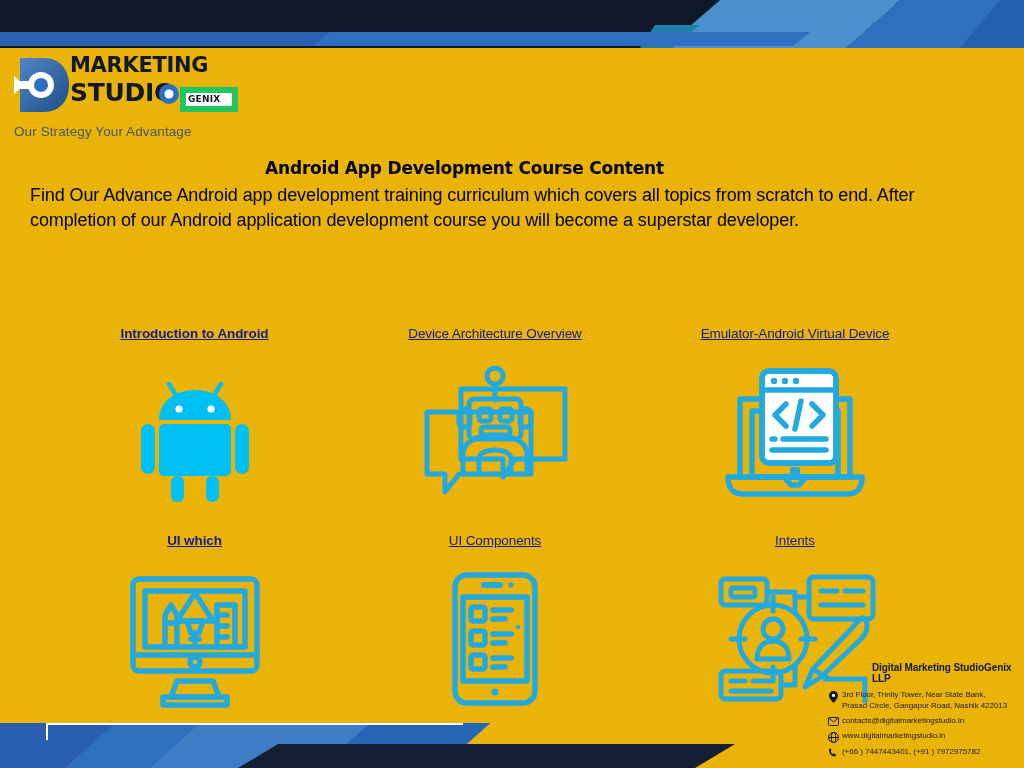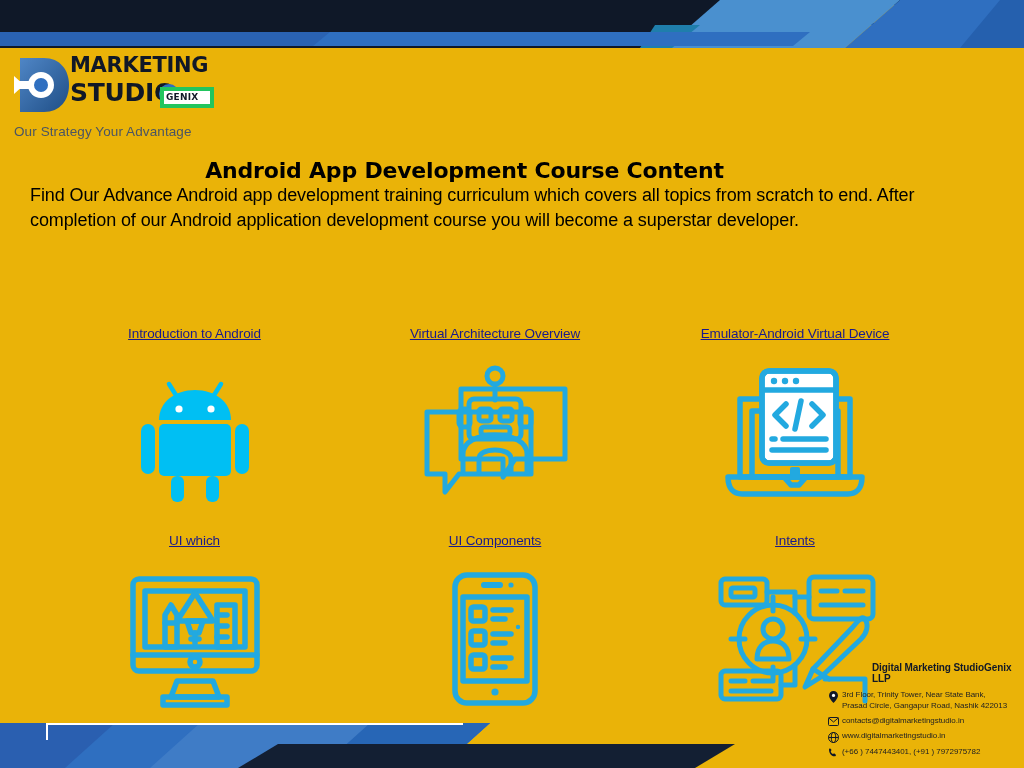--- a/index.html
+++ b/index.html
@@ -31,8 +31,8 @@
     color:#111827; line-height:30px; white-space:nowrap; position:relative;
   }
   .genix-badge {
-    position:absolute; left:90px; top:9px;
-    border:4px solid #22c55e; background:#ffffff;
+    position:absolute; left:110px; top:9px;
+    border:6px solid #22c55e; background:#ffffff;
     font-family:"DejaVu Sans", sans-serif; font-weight:bold;
     font-size:9px; letter-spacing:0.2px; color:#111827;
     padding:1px 12px 1px 2px; line-height:11px;text-align:right;

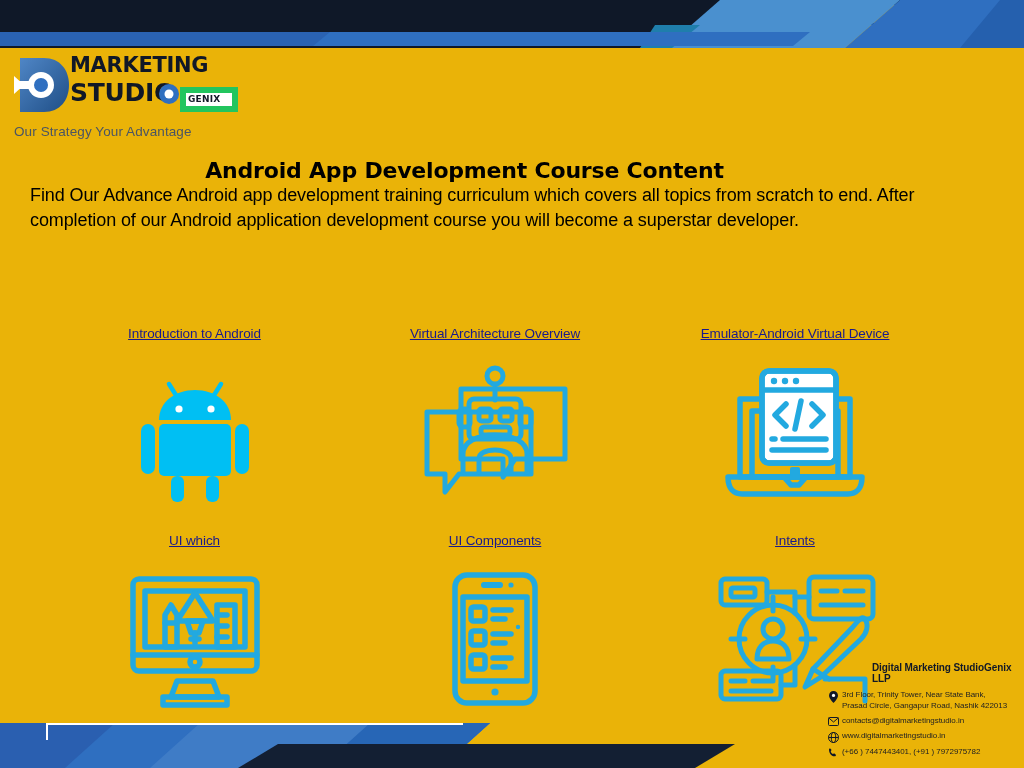--- a/index.html
+++ b/index.html
@@ -46,7 +46,7 @@
   .heading {
     position:absolute; left:0; top:158px; width:929px; text-align:center;
     font-family:"DejaVu Sans", sans-serif; font-weight:bold;
-    font-size:22px; color:#000; letter-spacing:-0.2px;
+    font-size:17px; color:#000; letter-spacing:-0.2px;
   }
   .intro {
     position:absolute; left:30px; top:183px; width:940px;

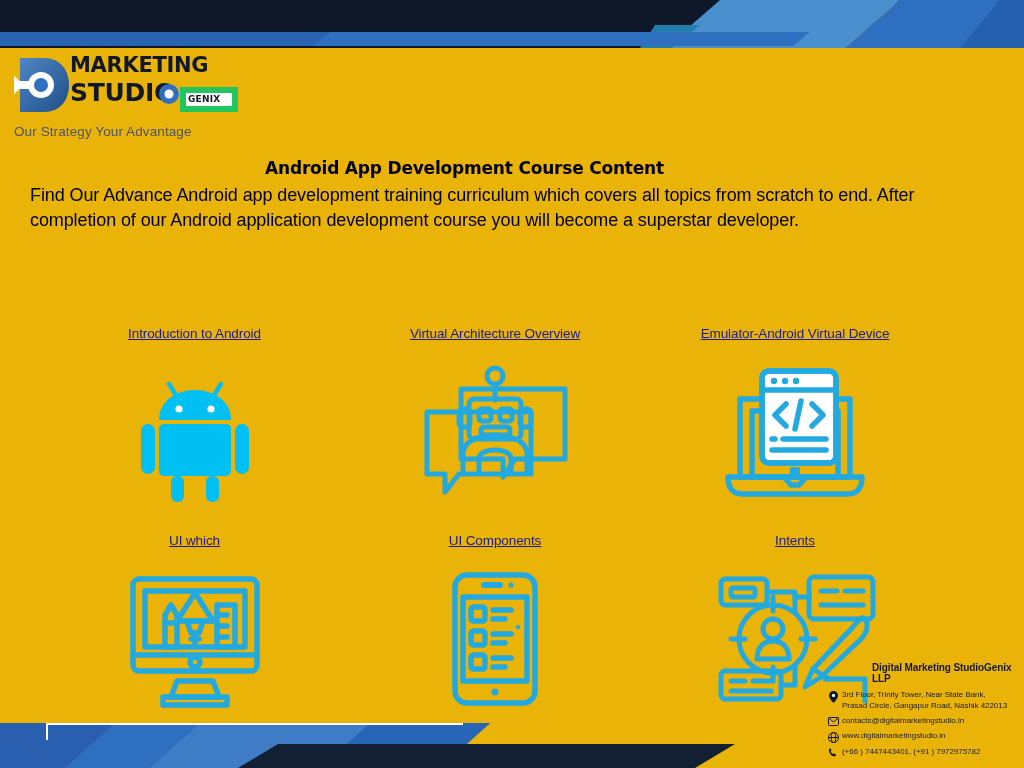--- a/index.html
+++ b/index.html
@@ -68,7 +68,7 @@
     text-decoration:underline; white-space:nowrap; letter-spacing:-0.1px;
     cursor:pointer;
   }
-  .topic-link.bold { font-weight:normal;text-align:right; }
+  .topic-link.bold { font-weight:bold;text-align:right; }
   .icon-wrap { margin-top:16px; height:150px; display:flex; align-items:center; justify-content:center; }
 
   

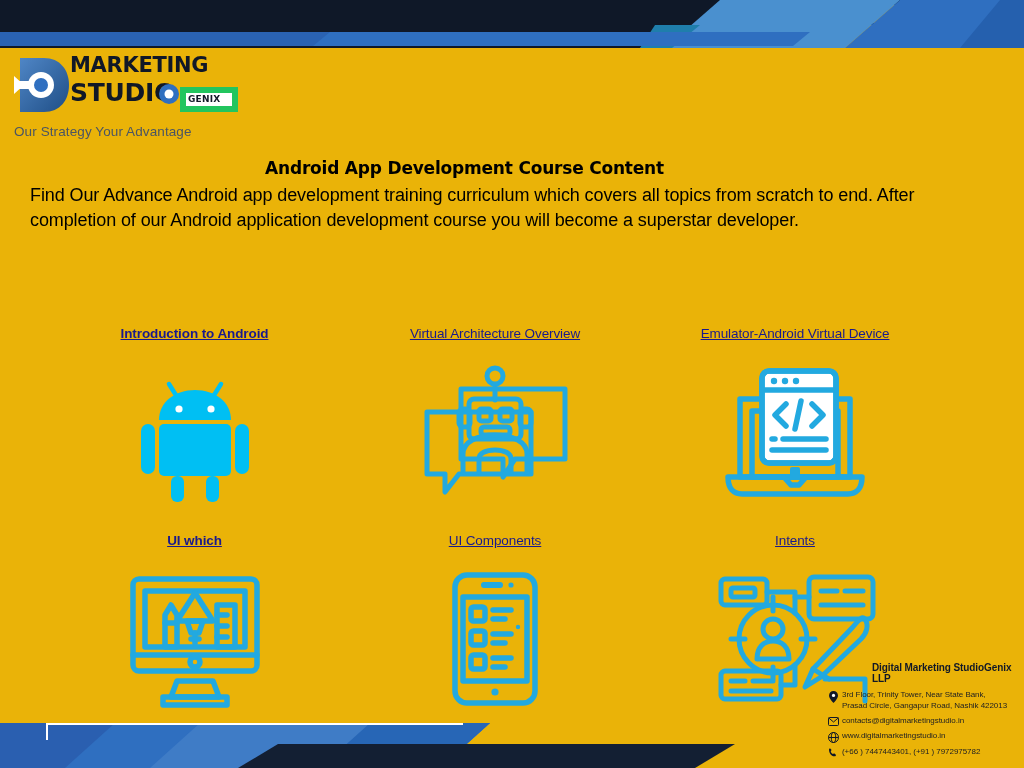--- a/index.html
+++ b/index.html
@@ -169,7 +169,7 @@
       </div>
 
       <div class="cell c2">
-        <span class="topic-link">Virtual Architecture Overview</span>
+        <span class="topic-link">Device Architecture Overview</span>
         <div class="icon-wrap">
           <svg width="152" height="140" viewBox="0 0 152 140">
             <g fill="none" stroke="#22a9e0" stroke-width="5" stroke-linejoin="round" stroke-linecap="round">

